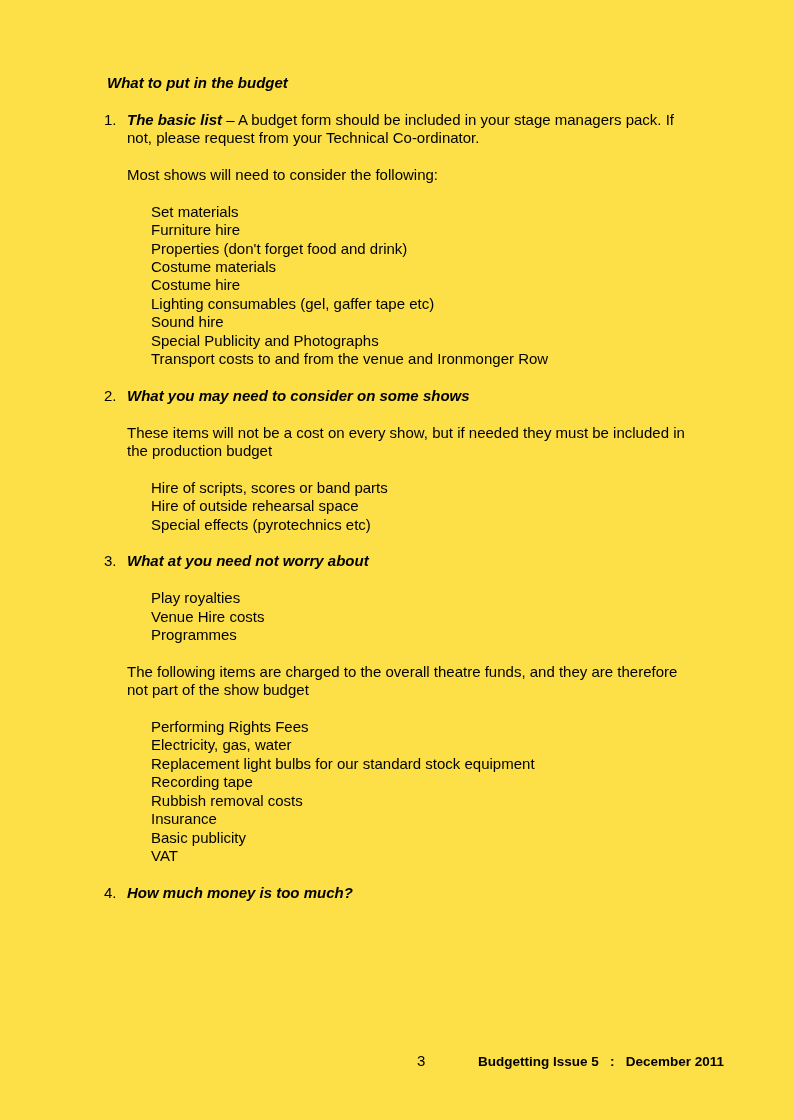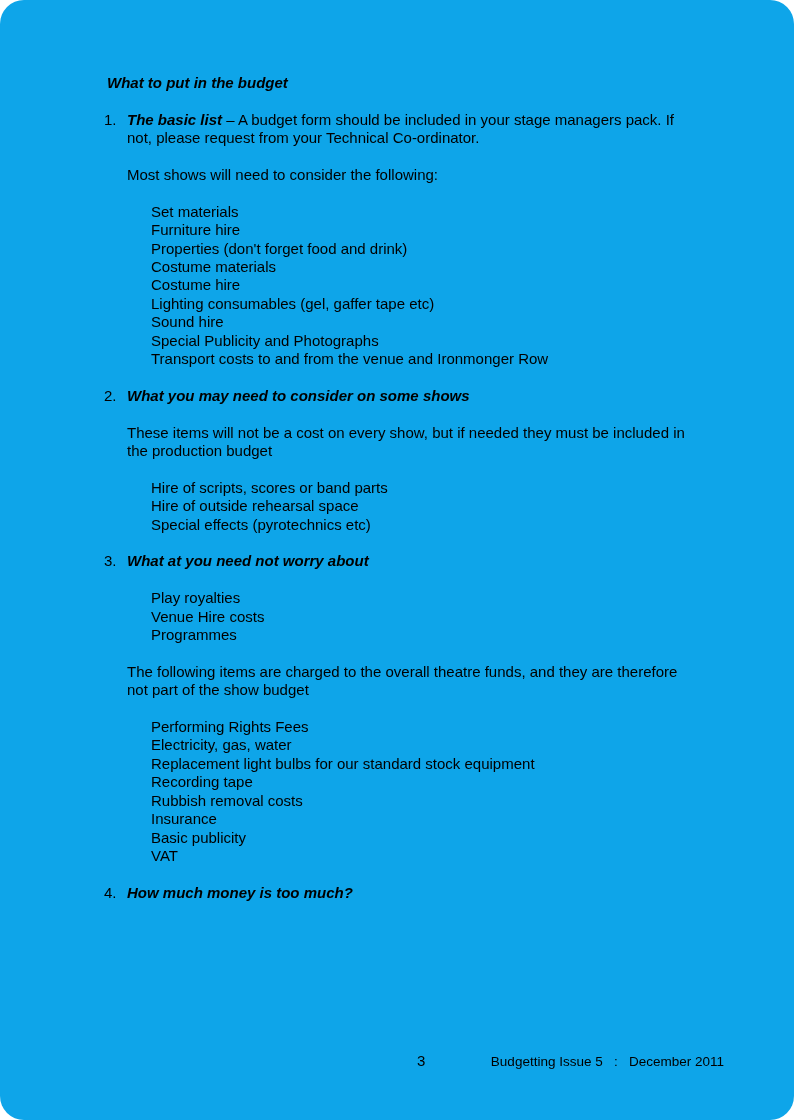--- a/index.html
+++ b/index.html
@@ -7,13 +7,12 @@
     position: relative;
     width: 794px;
     height: 1120px;
-    background: #0ea5e9;
+    background: #fde047;
     color: #000000;
     font-family: "Liberation Sans", sans-serif;
     font-size: 15px;
     line-height: 18.4px;
     overflow: hidden;
-    border-radius: 24px;
   }
   .content {
     padding: 74px 70px 0 104px;

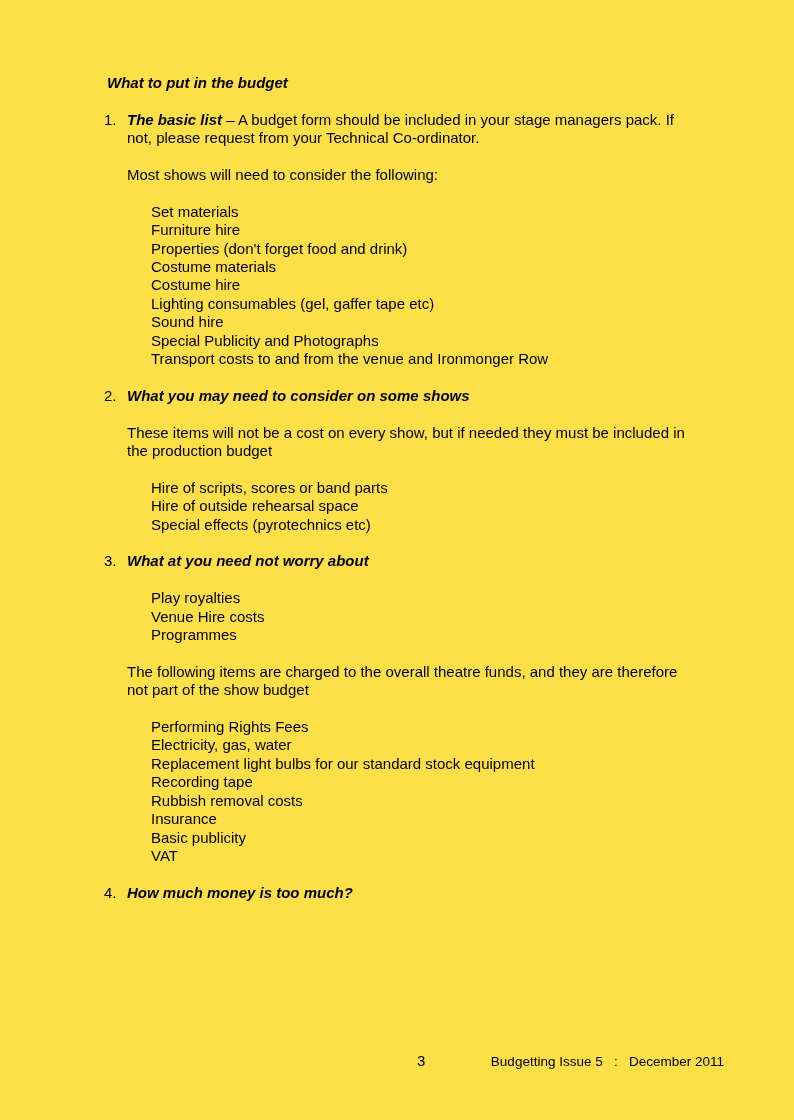--- a/index.html
+++ b/index.html
@@ -52,7 +52,7 @@
     position: absolute;
     top: 1053px;
     right: 70px;
-    font-weight: normal;
+    font-weight: bold;
     font-size: 13.5px;
     white-space: pre;
   }

